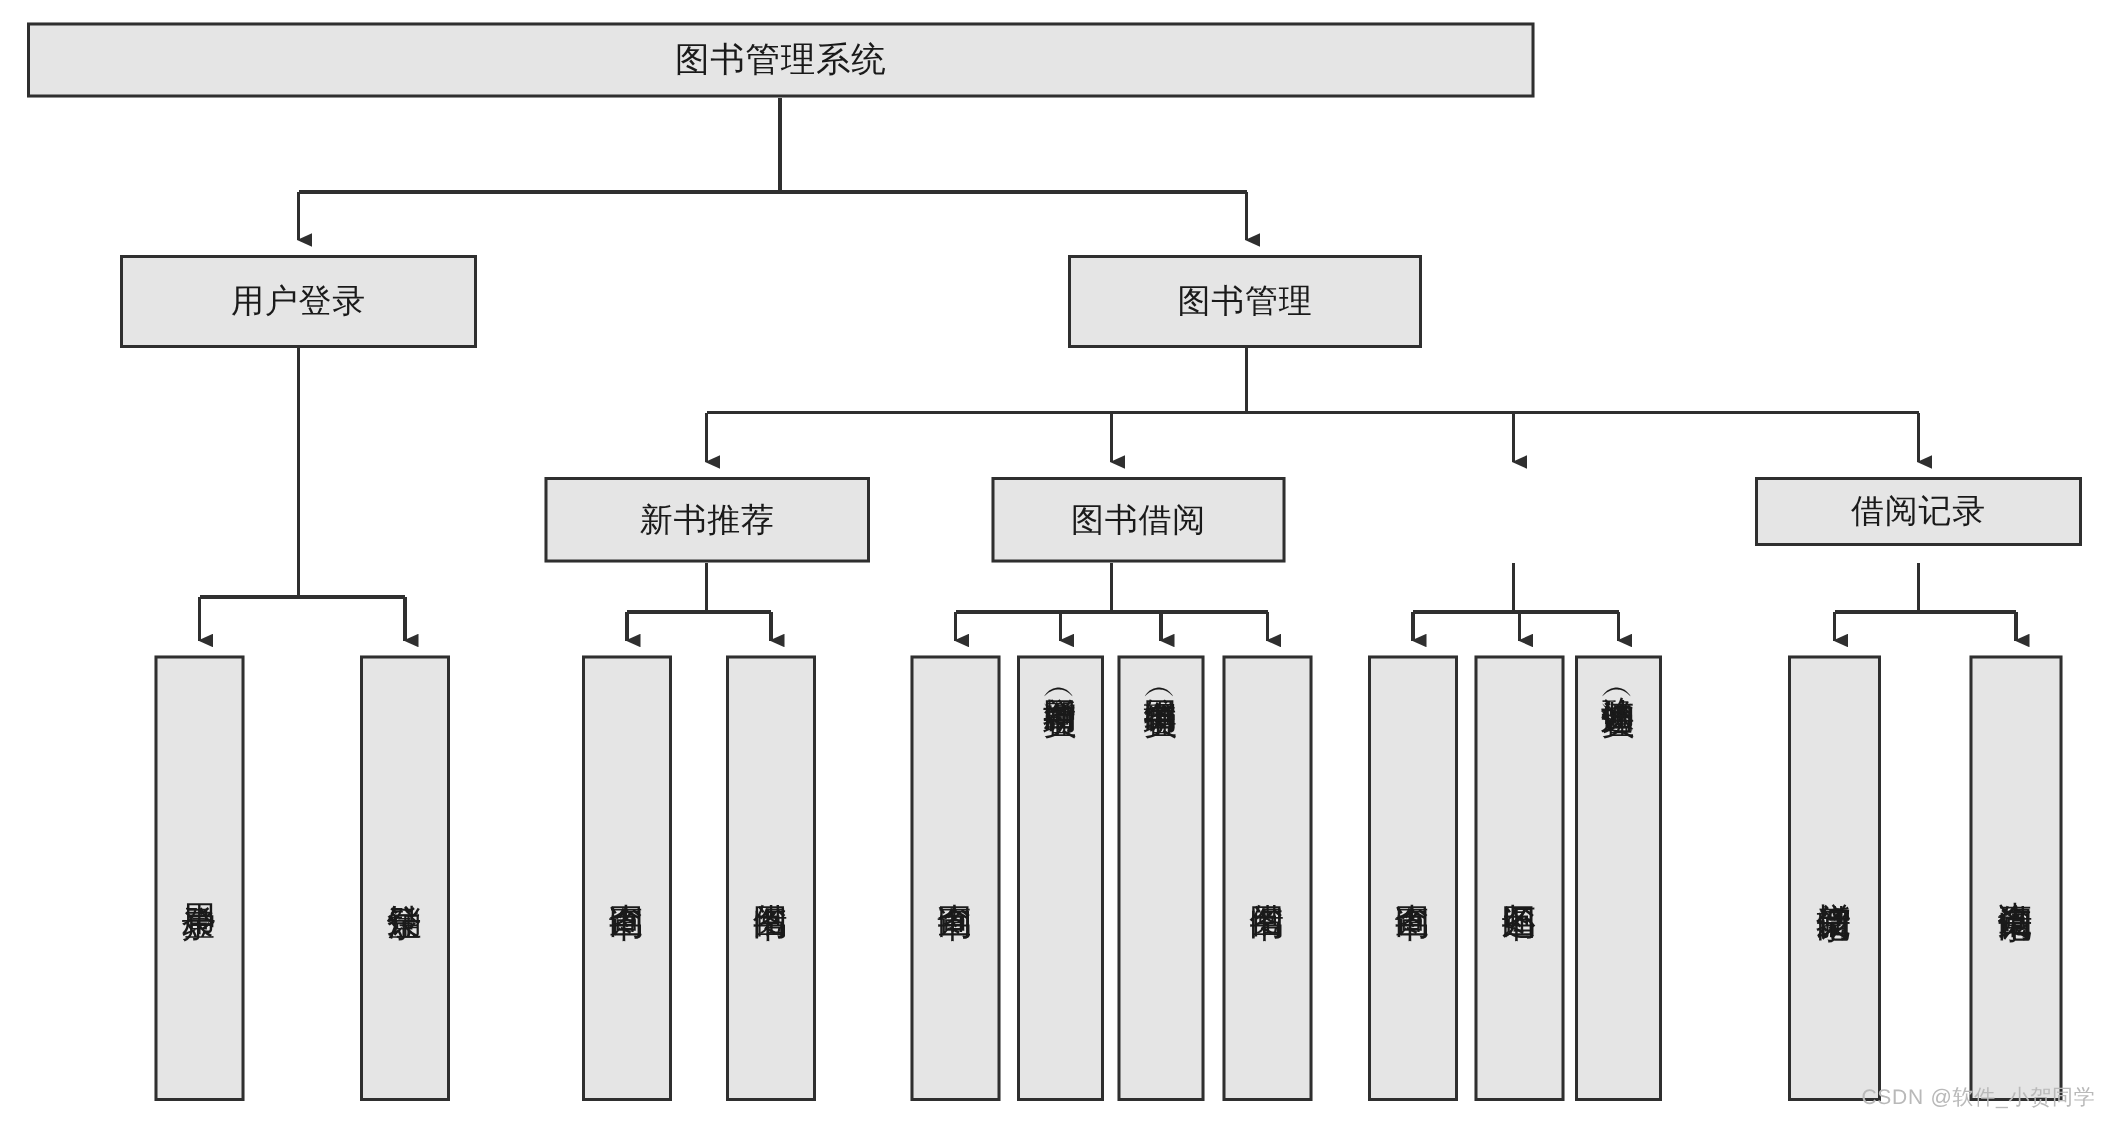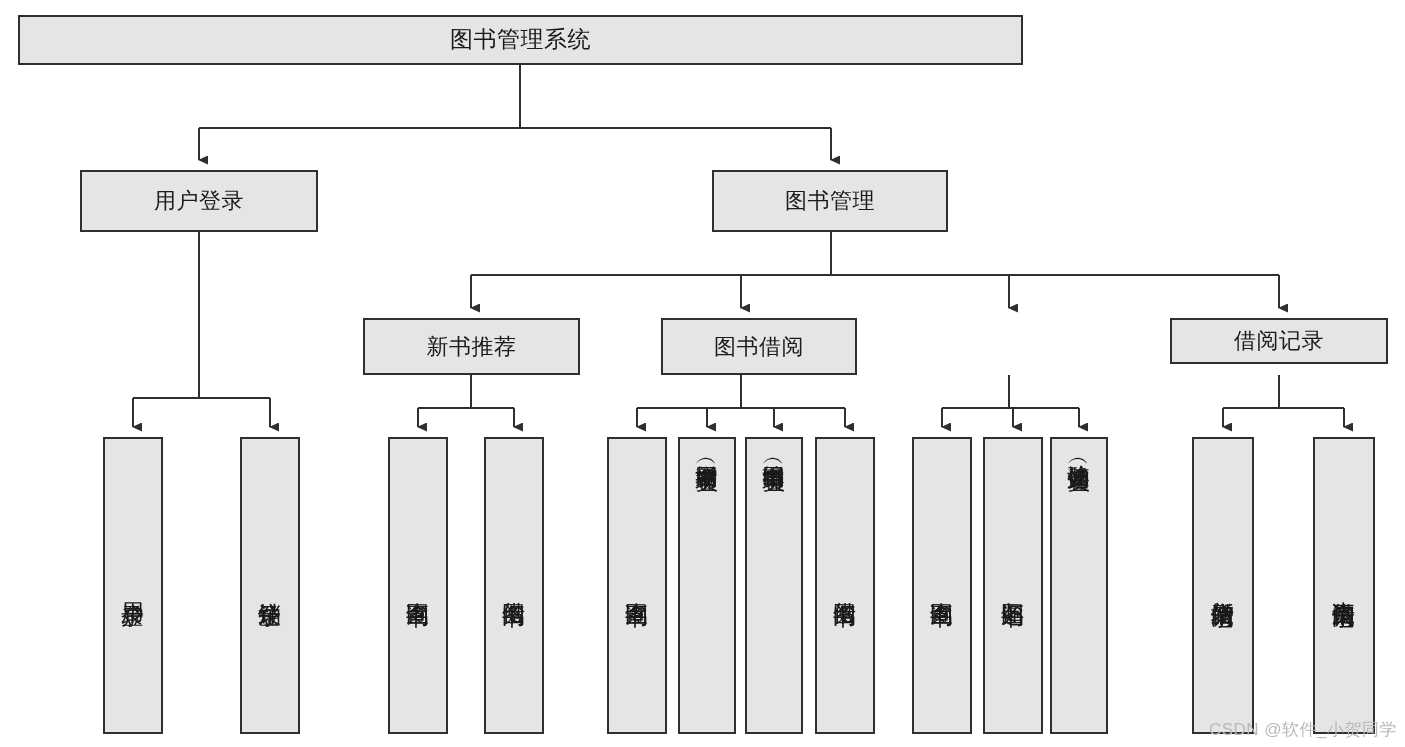--- a/index.html
+++ b/index.html
@@ -69,7 +69,7 @@
     position: absolute;
     right: 8px;
     bottom: 6px;
-    font-size: 17px;
+    font-size: 14px;
     color: #b9b9b9;
     letter-spacing: 0.5px;
     white-space: nowrap;

